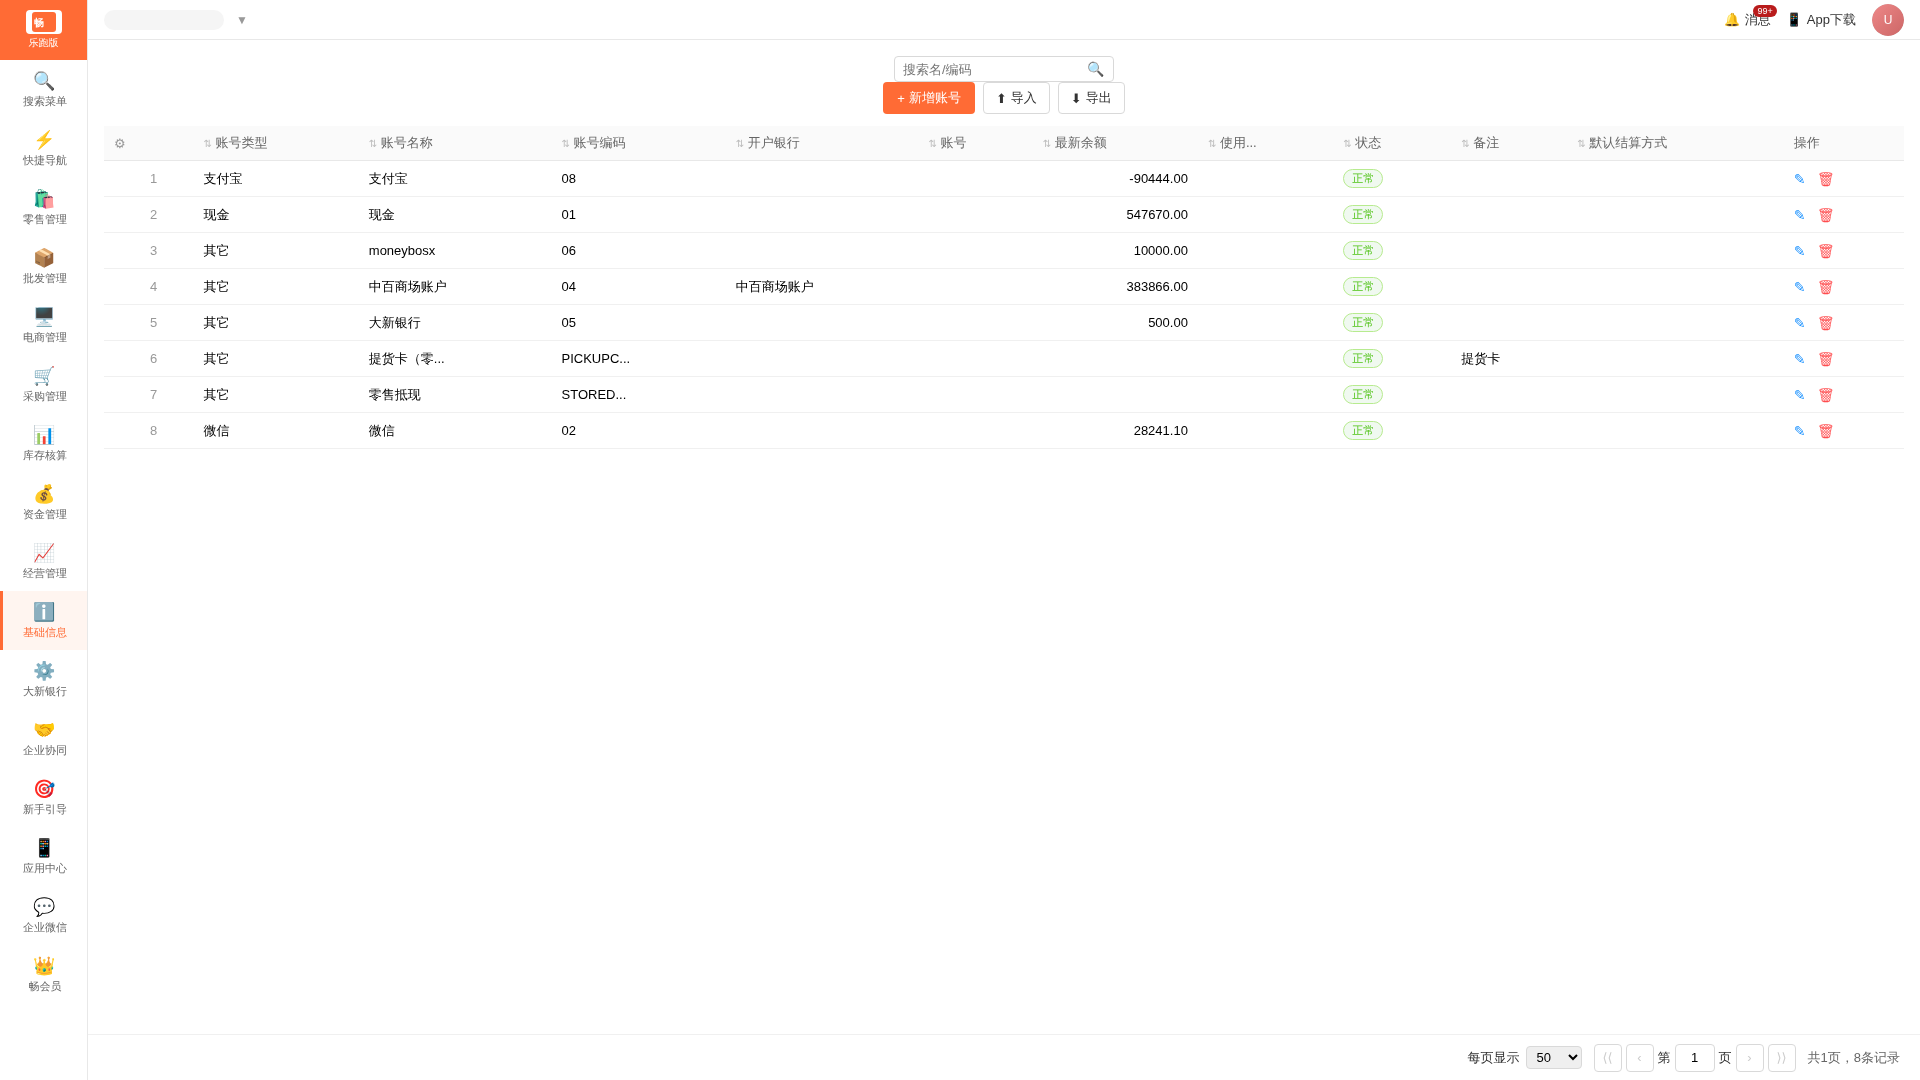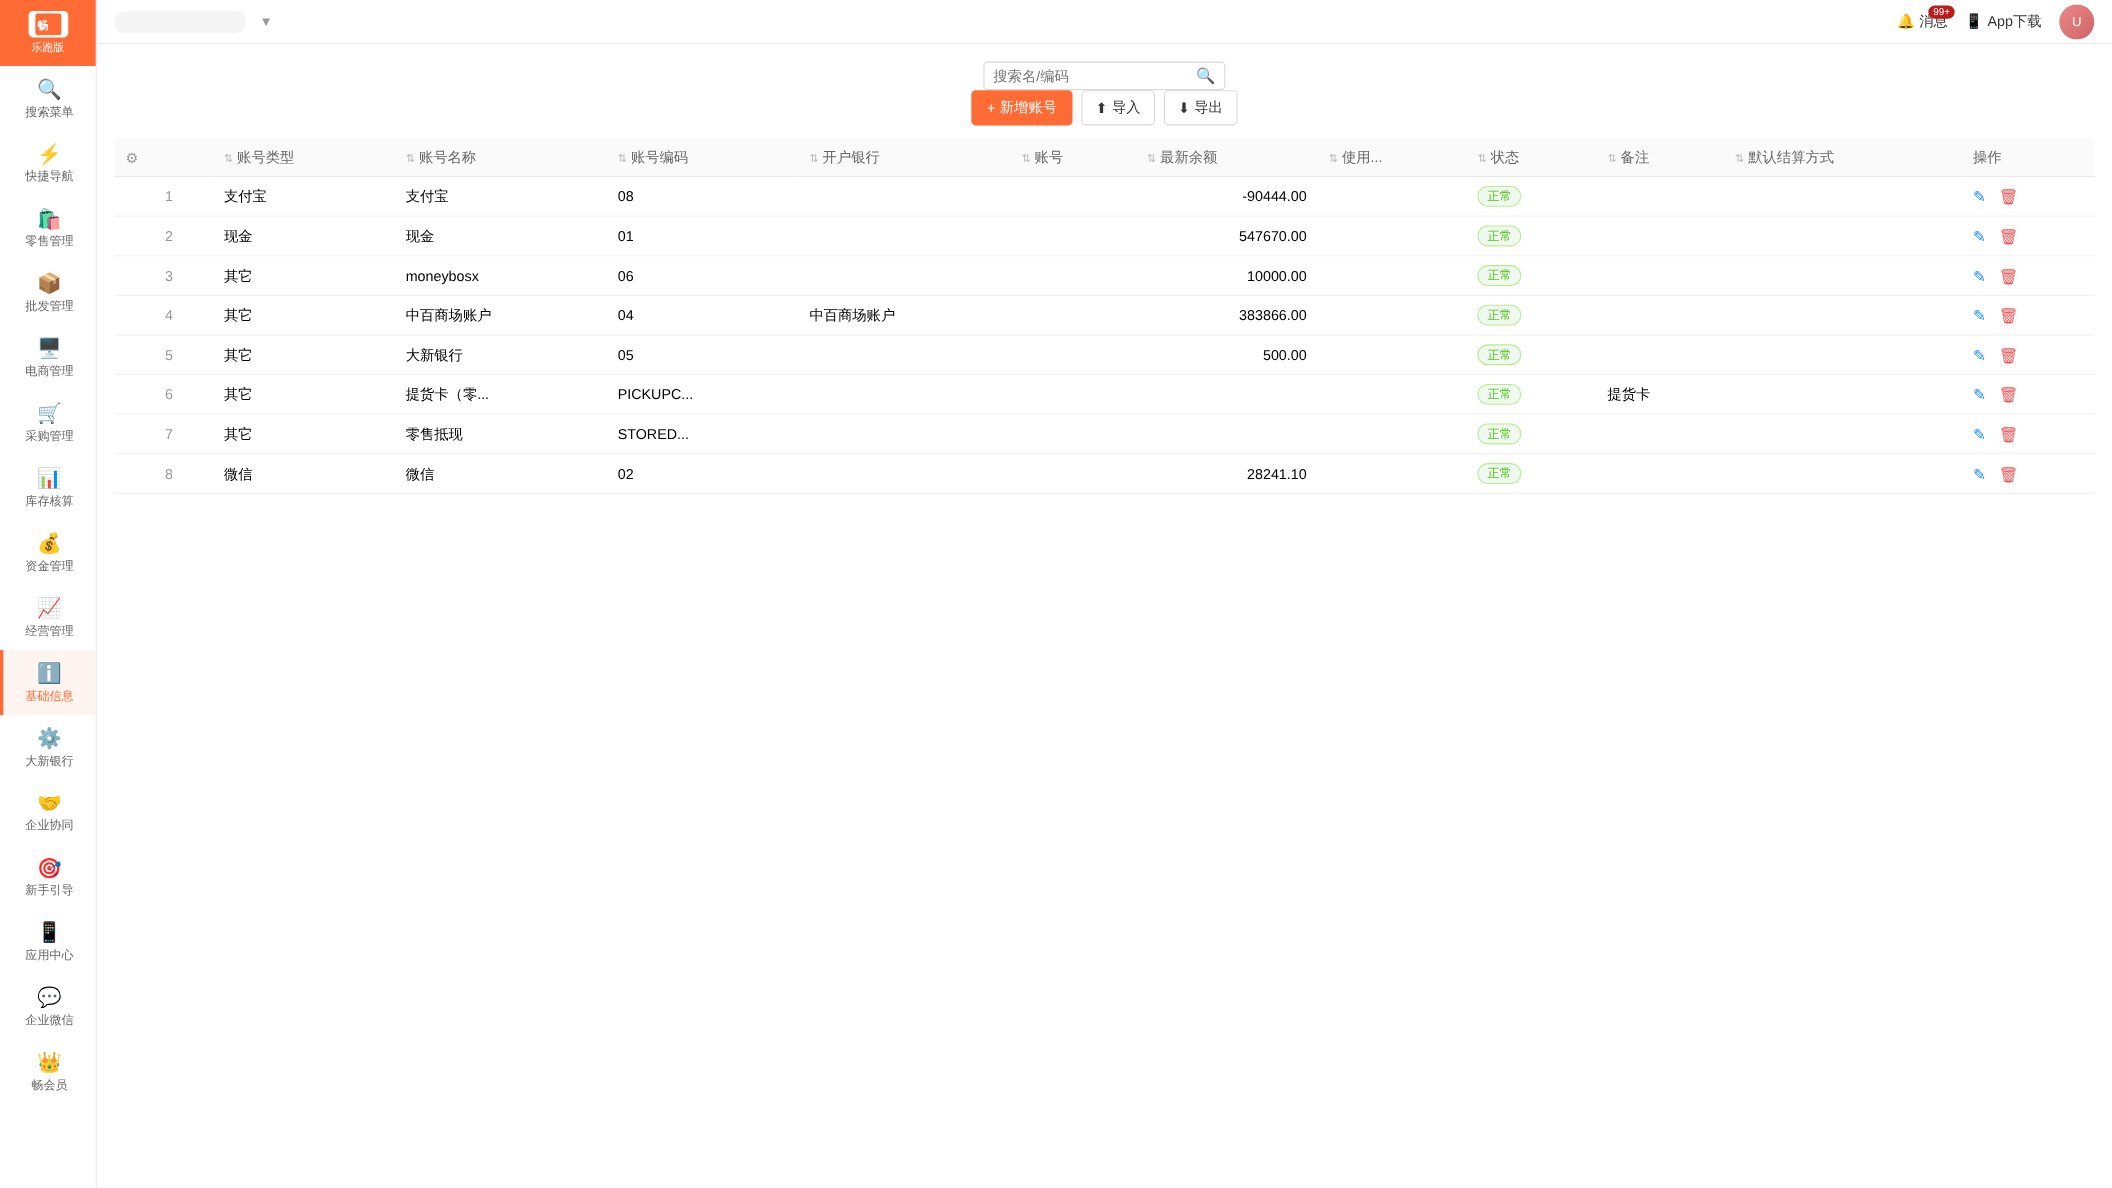--- a/index.html
+++ b/index.html
@@ -460,6 +460,26 @@
     </table>
   </div>
 
+  <div class="footer">
+    <div class="page-size-select">
+      <span>每页显示</span>
+      <select>
+        <option>50</option>
+        <option>100</option>
+        <option>200</option>
+      </select>
+    </div>
+    <div class="pagination">
+      <div class="page-btn disabled">⟨⟨</div>
+      <div class="page-btn disabled">‹</div>
+      <span>第</span>
+      <input class="page-input" type="text" value="1" style="">
+      <span>页</span>
+      <div class="page-btn disabled">›</div>
+      <div class="page-btn disabled">⟩⟩</div>
+    </div>
+    <span class="page-info">共1页，8条记录</span>
+  </div>
 </div>
 
 </body></html>

